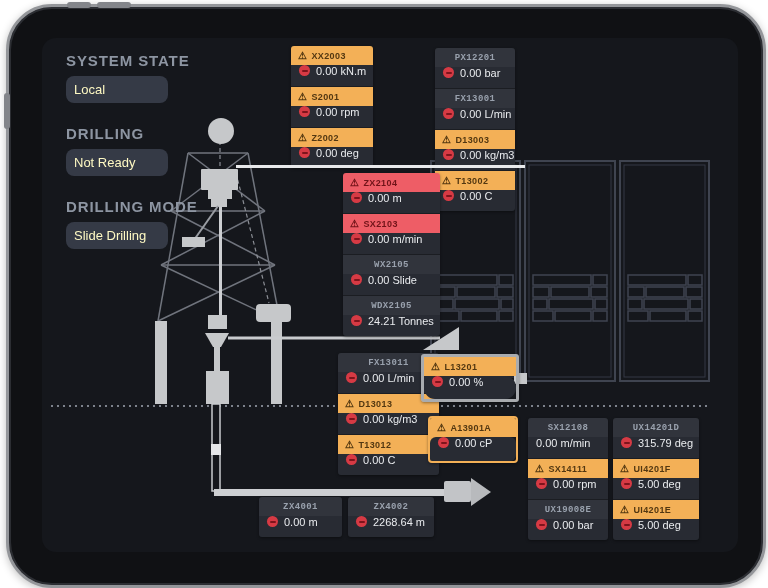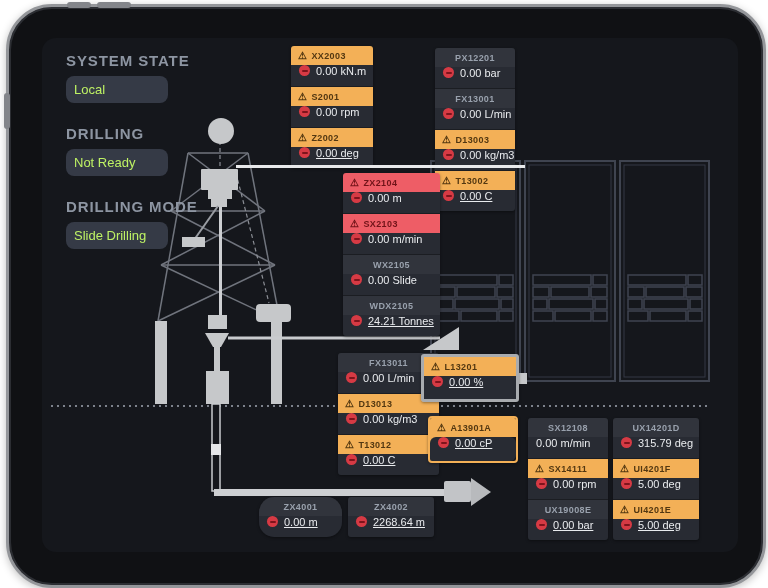--- a/index.html
+++ b/index.html
@@ -26,7 +26,7 @@
     box-shadow:0 1px 3px rgba(0,0,0,.4);}
   .tag-header{height:19px;display:flex;align-items:center;background:#31343c;
     font-size:9px;font-weight:bold;letter-spacing:.4px;}
-  .tag-header.plain{justify-content:center;color:#99a1ad;}
+  .tag-header.plain{justify-content:center;color:#99a1ad;font-family:Liberation Mono, monospace;}
   .tag-header.warn{background:#f3b057;color:#523711;padding-left:7px;}
   .tag-header.crit{background:#ee5d66;color:#701318;padding-left:7px;}
   .warn-icon{font-size:10px;margin-right:4px;line-height:1;}

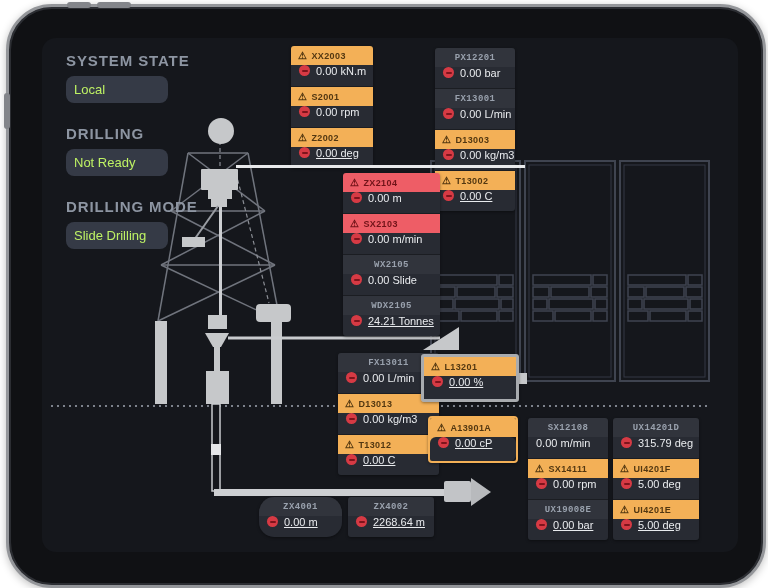--- a/index.html
+++ b/index.html
@@ -19,7 +19,7 @@
   .panel{position:absolute;left:24px;top:14px;z-index:10;}
   .field-label{color:#8d95a2;font-size:15px;font-weight:bold;letter-spacing:.9px;margin-bottom:7px;}
   .field-box{width:86px;background:#353a46;border-radius:8px;padding:6px 8px;
-    color:#bef264;font-size:13px;margin-bottom:22px;}
+    color:#fef9c3;font-size:13px;margin-bottom:22px;}
 
   
   .tag-group{position:absolute;z-index:20;border-radius:3px;overflow:hidden;

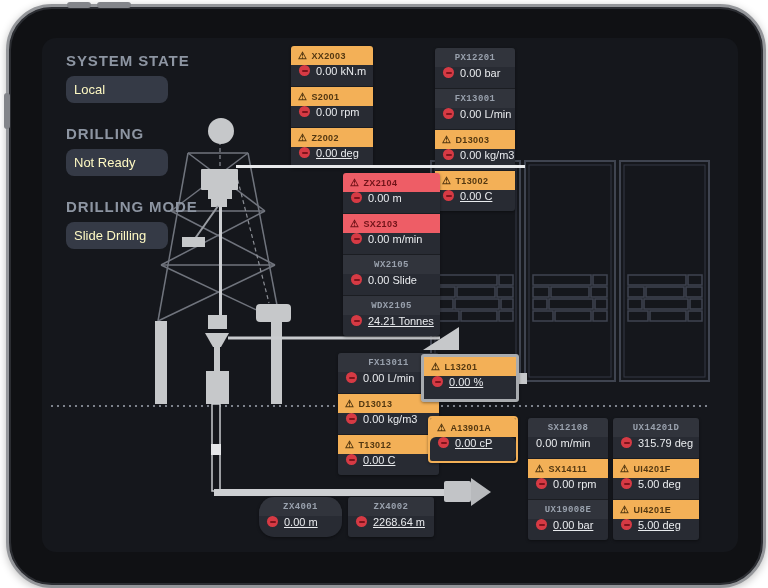--- a/index.html
+++ b/index.html
@@ -33,7 +33,7 @@
   .tag-value{height:21px;display:flex;align-items:flex-start;gap:6px;background:#282b33;
     color:#e9ebee;font-size:11px;font-weight:500;padding-left:8px;
     border-bottom:1px solid #1b1d22;}
-  .tag-value:last-child{border-bottom:none;text-decoration:underline;}
+  .tag-value:last-child{border-bottom:none;}
   .bad-icon{display:inline-block;width:11px;height:11px;border-radius:50%;
     background:#d63a44;position:relative;flex:0 0 auto;}
   .bad-icon::after{content:"";position:absolute;left:2.5px;top:4.5px;width:6px;height:2px;

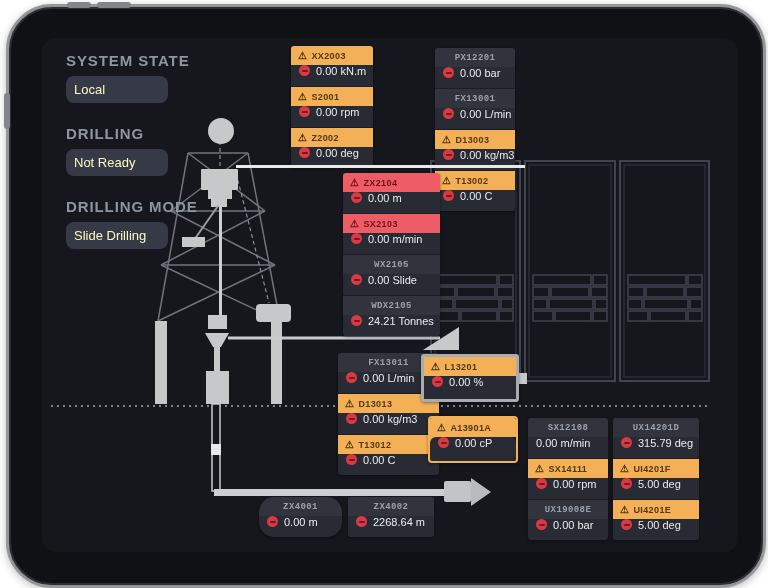--- a/index.html
+++ b/index.html
@@ -49,7 +49,7 @@
   #g-zx4001{left:217px;top:459px;width:83px;border-radius:15px;}
   #g-zx4002{left:306px;top:459px;width:86px;}
   #g-pit{left:379px;top:316px;width:92px;border:3px solid #a8abaf;border-radius:3px;}
-  #g-pit .tag-value{height:23px;}
+  #g-pit .tag-value{height:23px;border-radius:11px;}
   #g-visc{left:386px;top:378px;width:86px;border:2px solid #f3b057;border-radius:4px;}
   #g-visc .tag-value{height:24px;border-radius:6px;}
 

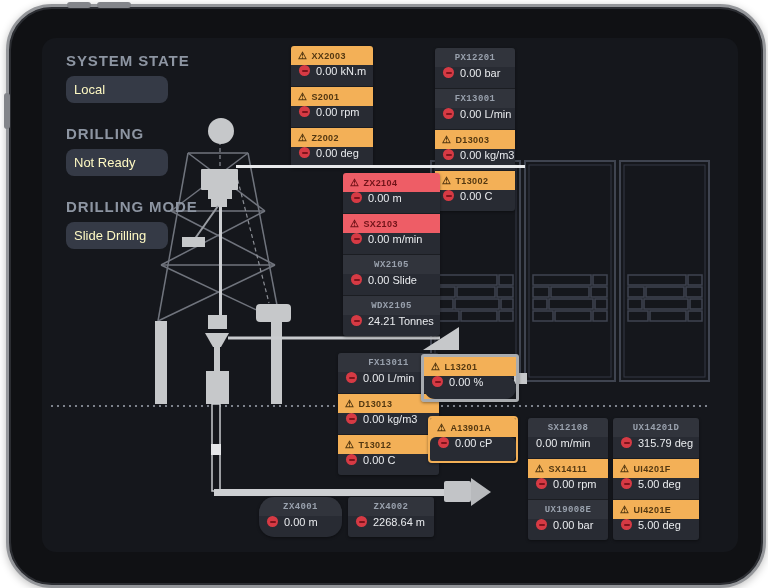--- a/index.html
+++ b/index.html
@@ -46,7 +46,7 @@
   #g-return{left:296px;top:315px;width:101px;}
   #g-sx{left:486px;top:380px;width:80px;}
   #g-ux{left:571px;top:380px;width:86px;}
-  #g-zx4001{left:217px;top:459px;width:83px;border-radius:15px;}
+  #g-zx4001{left:217px;top:459px;width:83px;}
   #g-zx4002{left:306px;top:459px;width:86px;}
   #g-pit{left:379px;top:316px;width:92px;border:3px solid #a8abaf;border-radius:3px;}
   #g-pit .tag-value{height:23px;border-radius:11px;}

